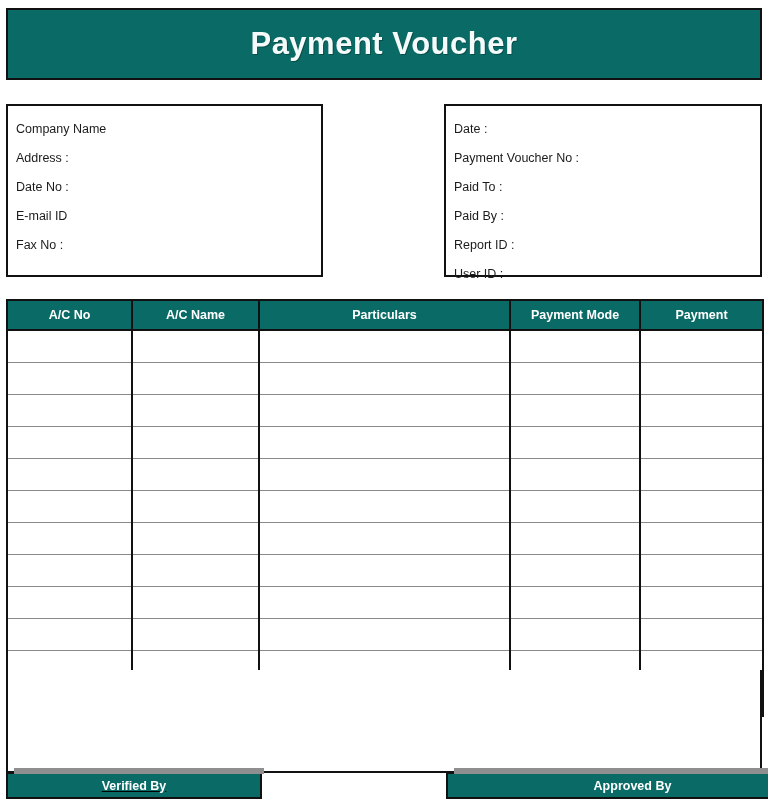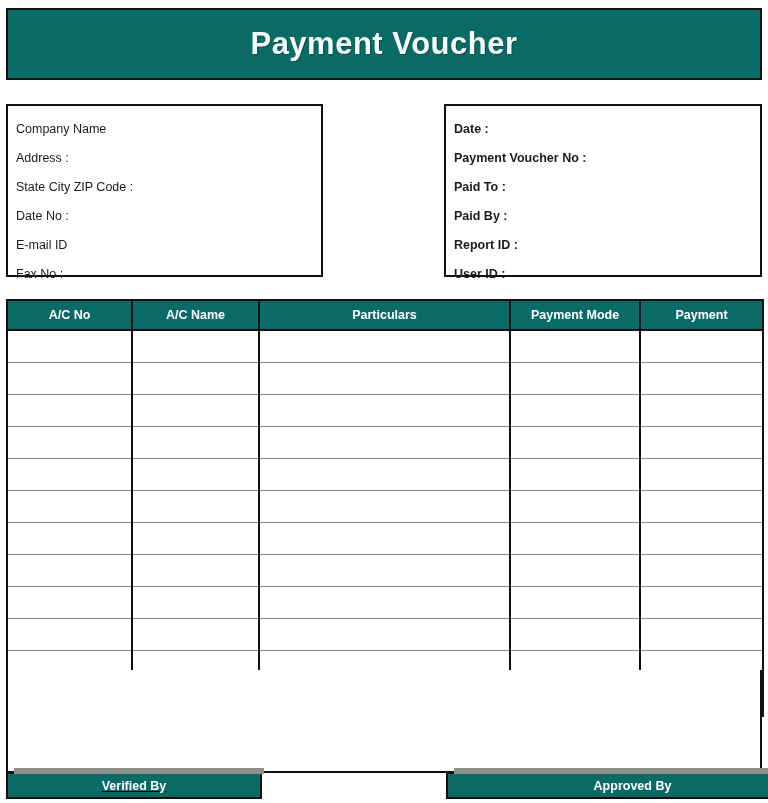--- a/index.html
+++ b/index.html
@@ -65,7 +65,6 @@
     top: 104px;
     width: 318px;
     height: 173px;
-    font-weight: bold;
   }
   .info-line {
     font-size: 12.5px;

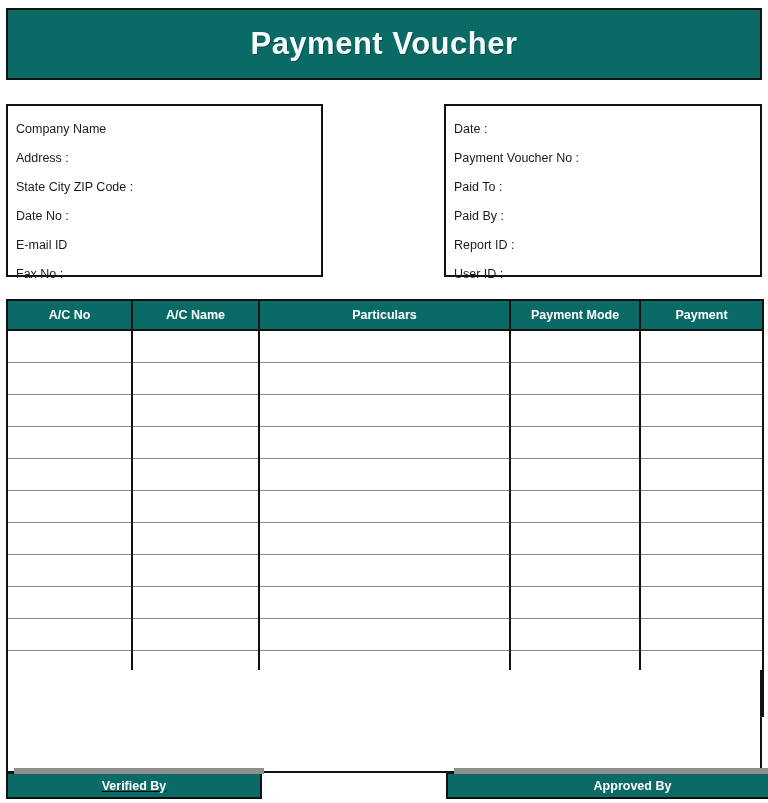--- a/index.html
+++ b/index.html
@@ -183,7 +183,6 @@
   <div class="info-box left">
     <div class="info-line">Company Name</div>
     <div class="info-line">Address :</div>
-    <div class="info-line">State City ZIP Code :</div>
     <div class="info-line">Date No :</div>
     <div class="info-line">E-mail ID</div>
     <div class="info-line">Fax No :</div>

